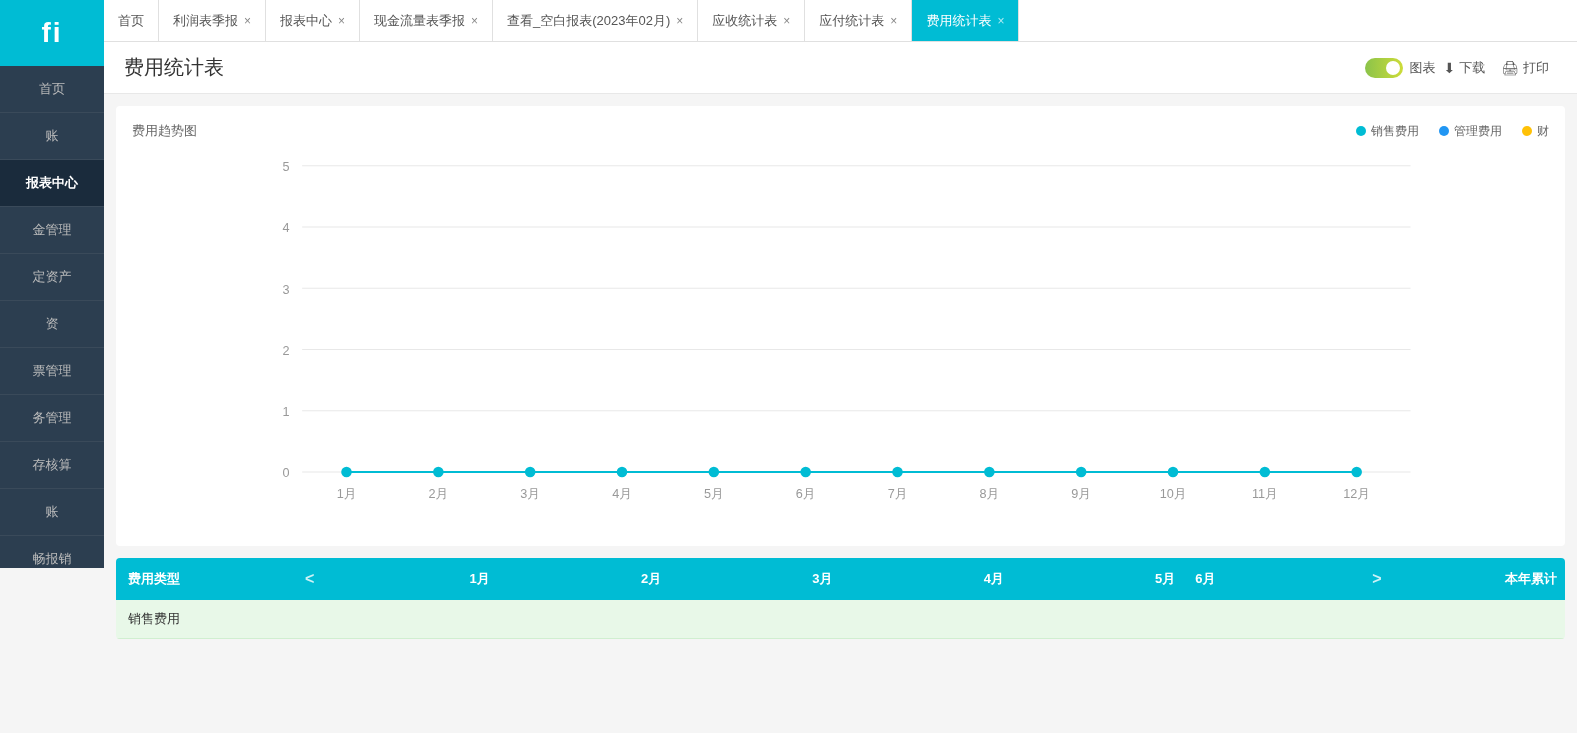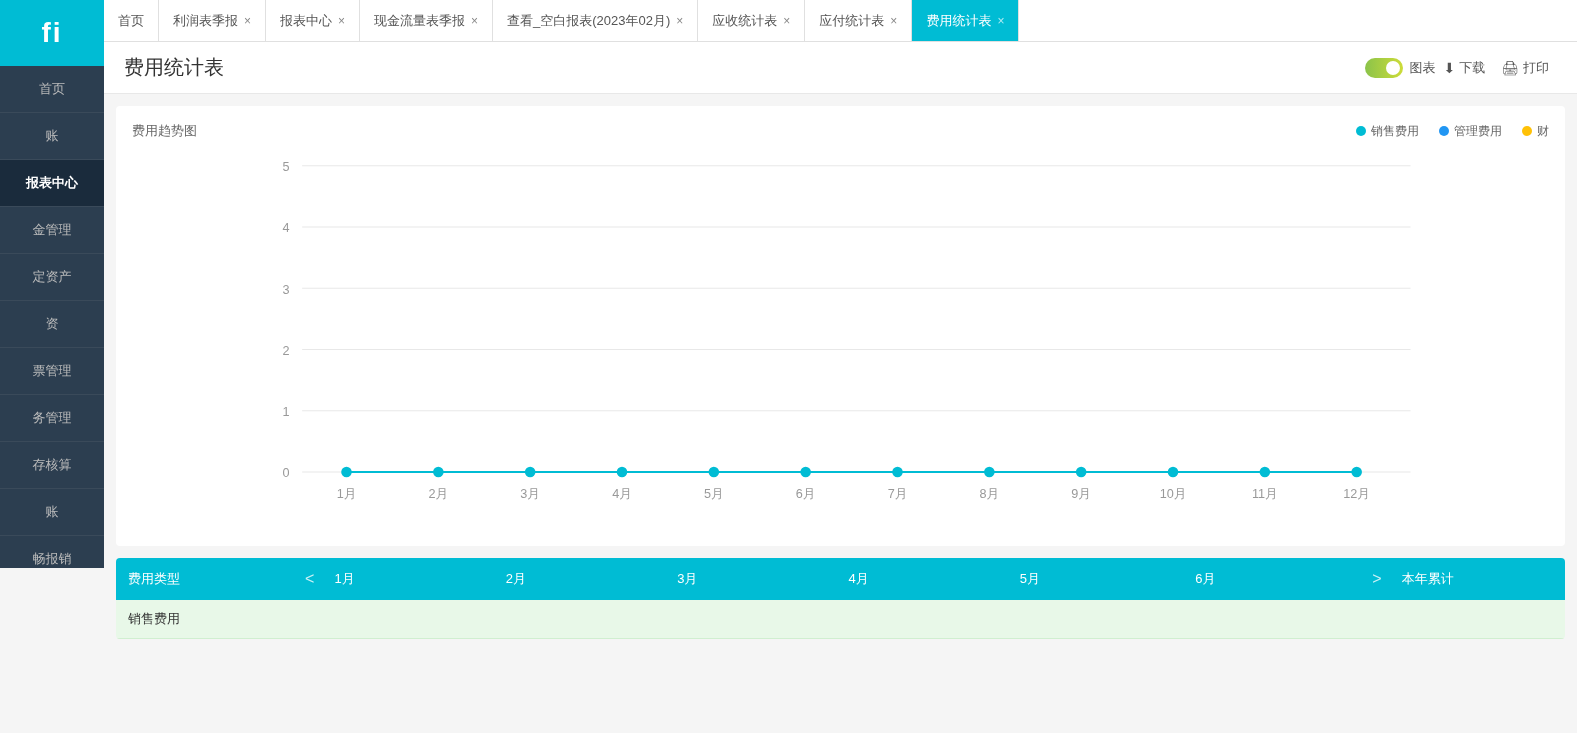--- a/index.html
+++ b/index.html
@@ -199,8 +199,8 @@
     .th-cell {
       flex: 1;
       padding: 12px 8px;
-      text-align: left;
-      font-weight: 400;
+      text-align: right;
+      font-weight: 700;
     }
     .th-cell.first {
       flex: 1.2;

